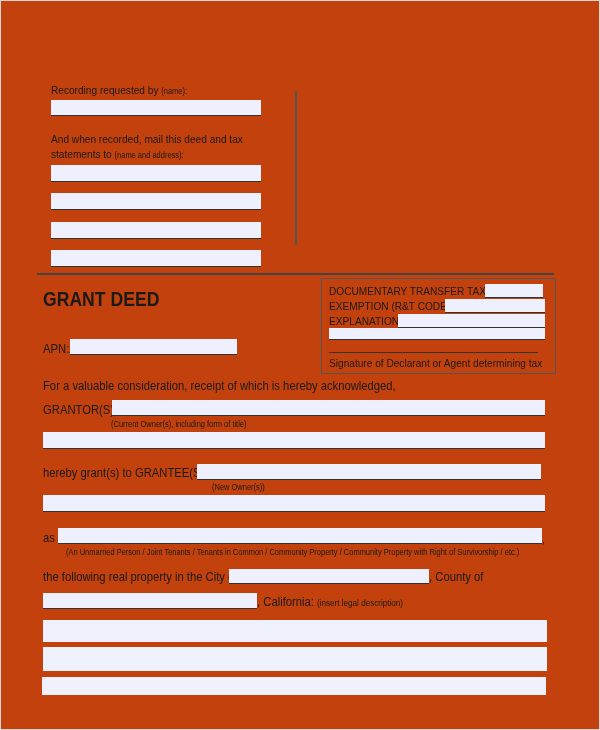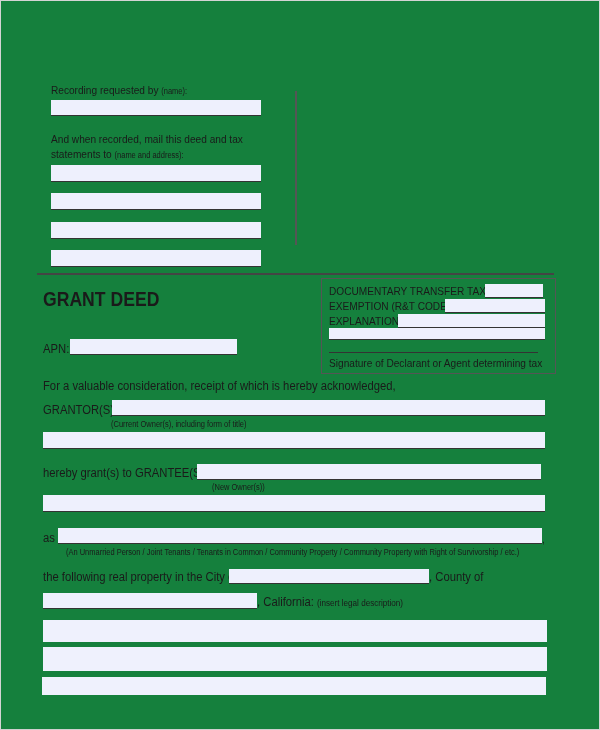--- a/index.html
+++ b/index.html
@@ -12,7 +12,7 @@
   .page {
     position: absolute; left: 0; top: 0; width: 598px; height: 728px;
     border: 1px solid #d4d4d4; border-bottom: 2px solid #cfcfcf;
-    background: #15803d;
+    background: #c2410c;
   }
   .abs { position: absolute; }
   .txt { font-size: 11.5px; line-height: 14px; white-space: nowrap; transform-origin: left top; transform: scaleX(0.88); }

